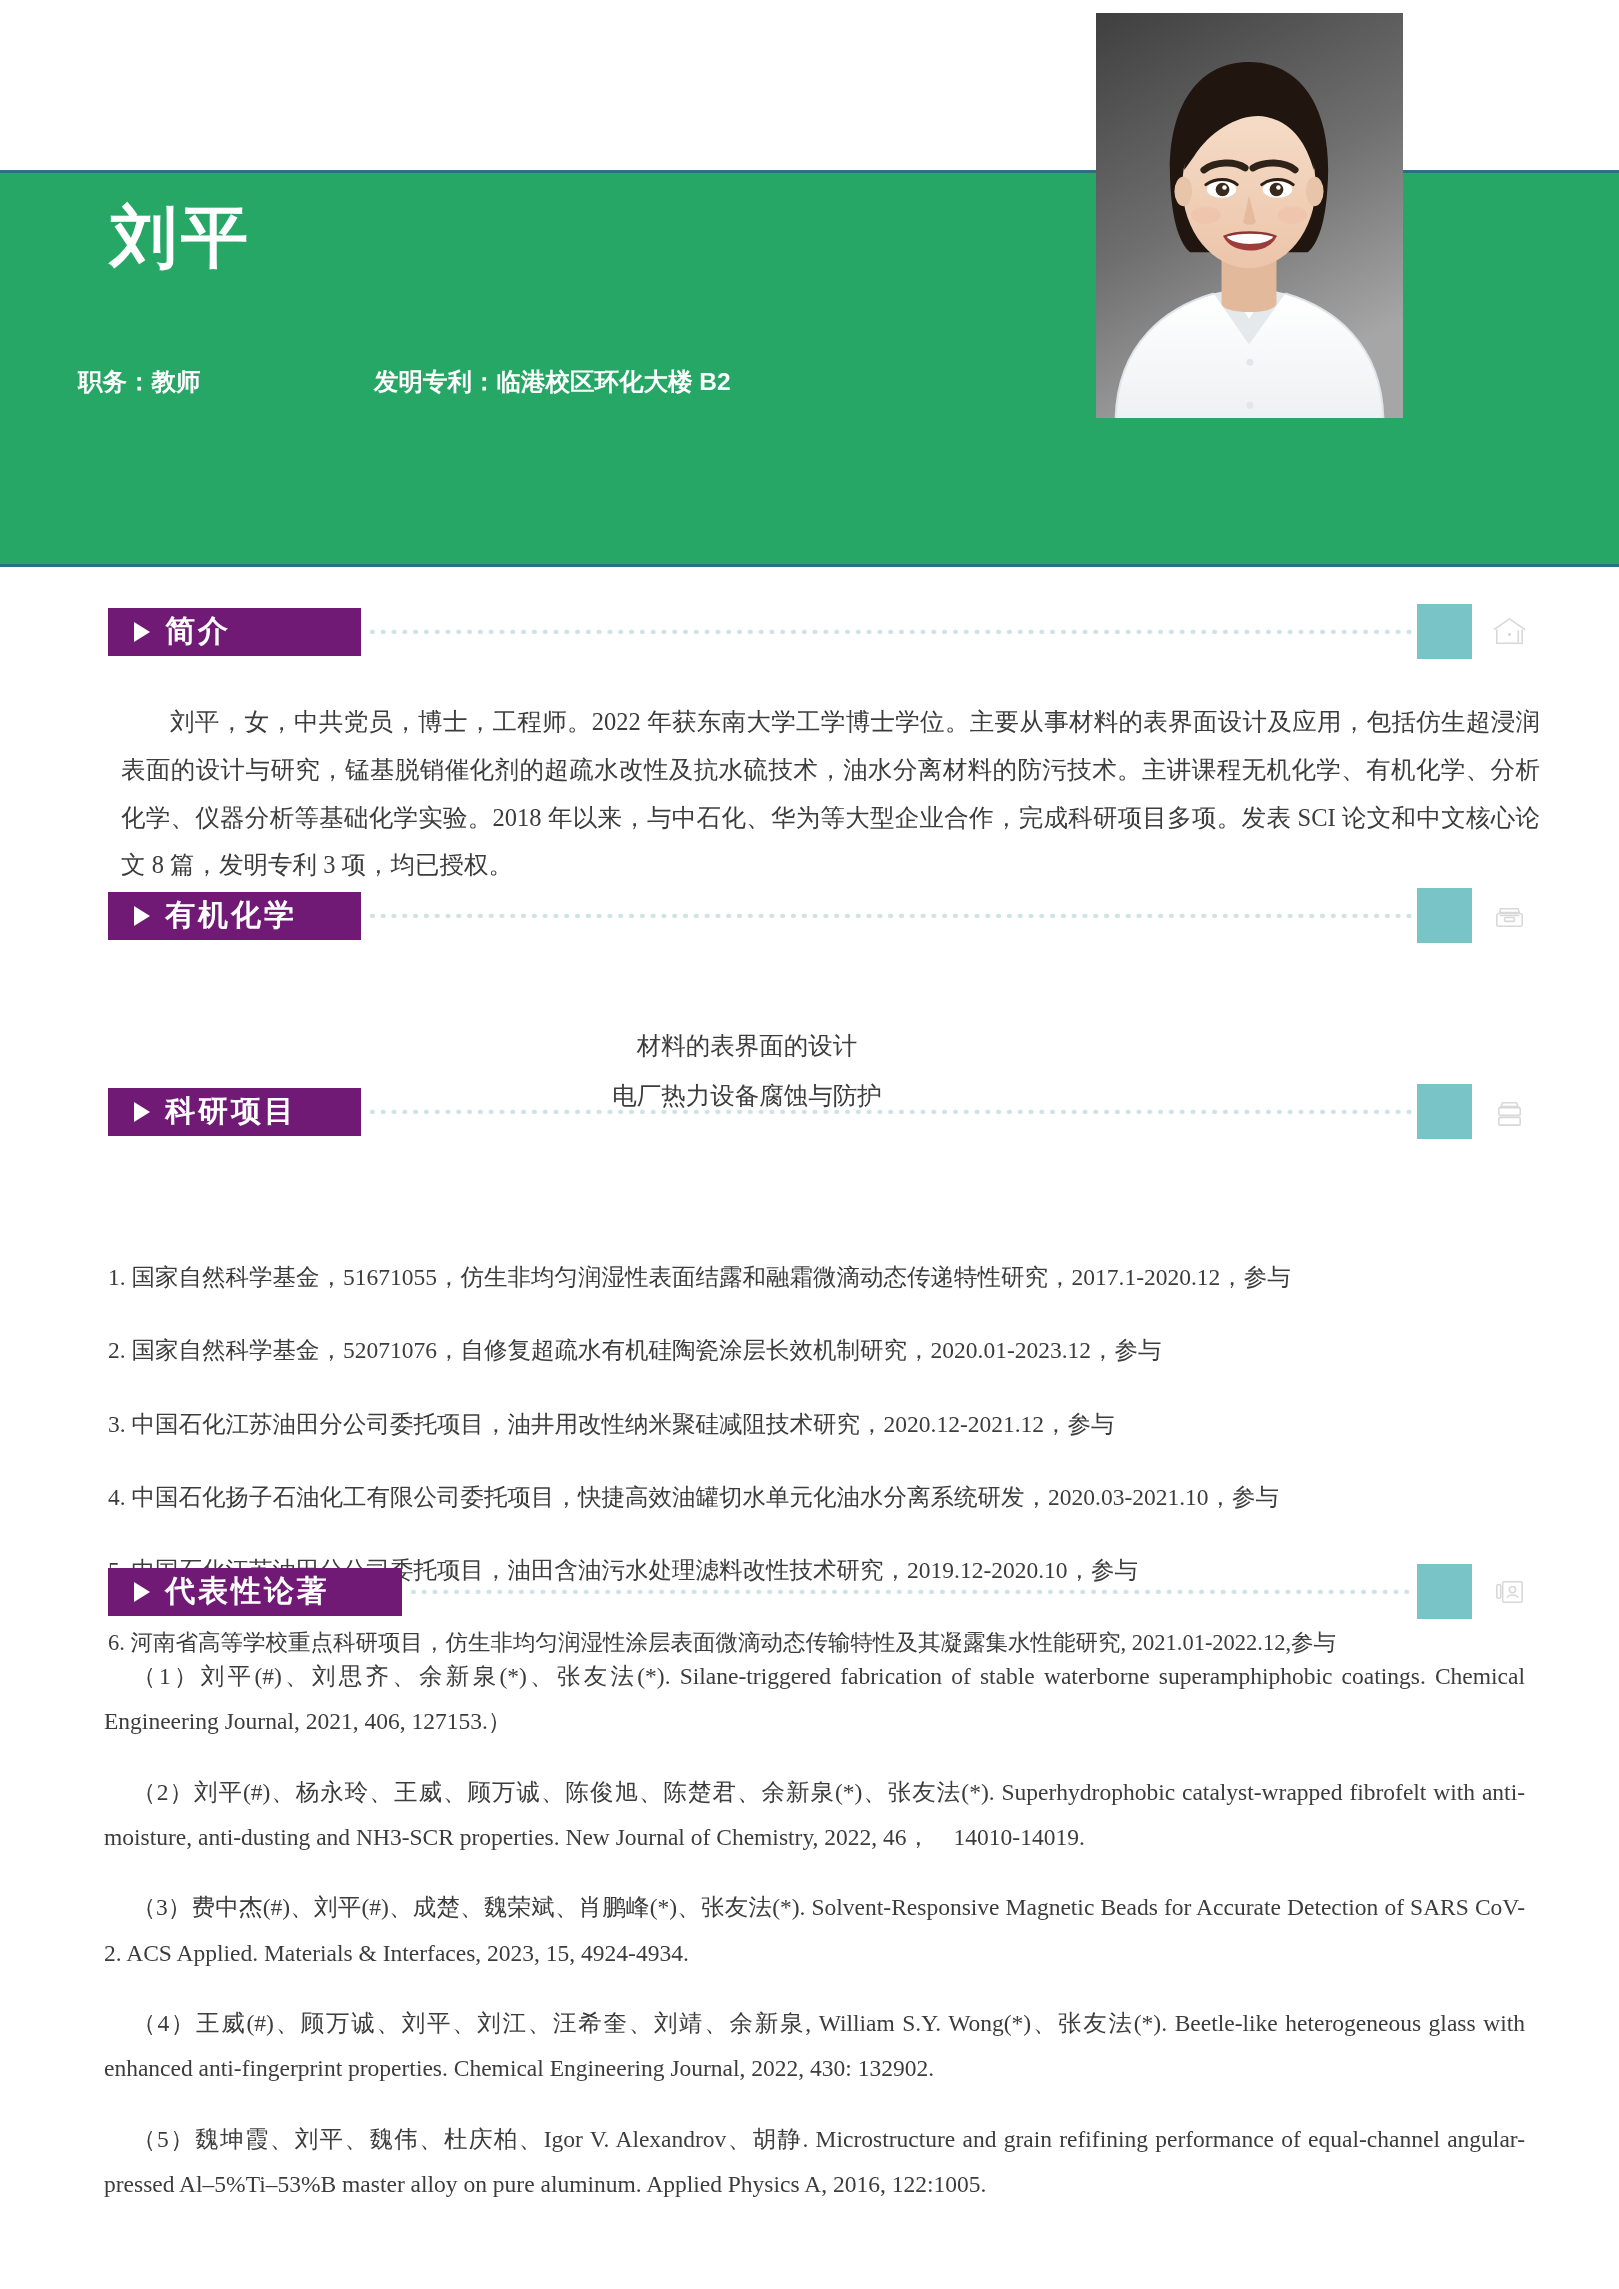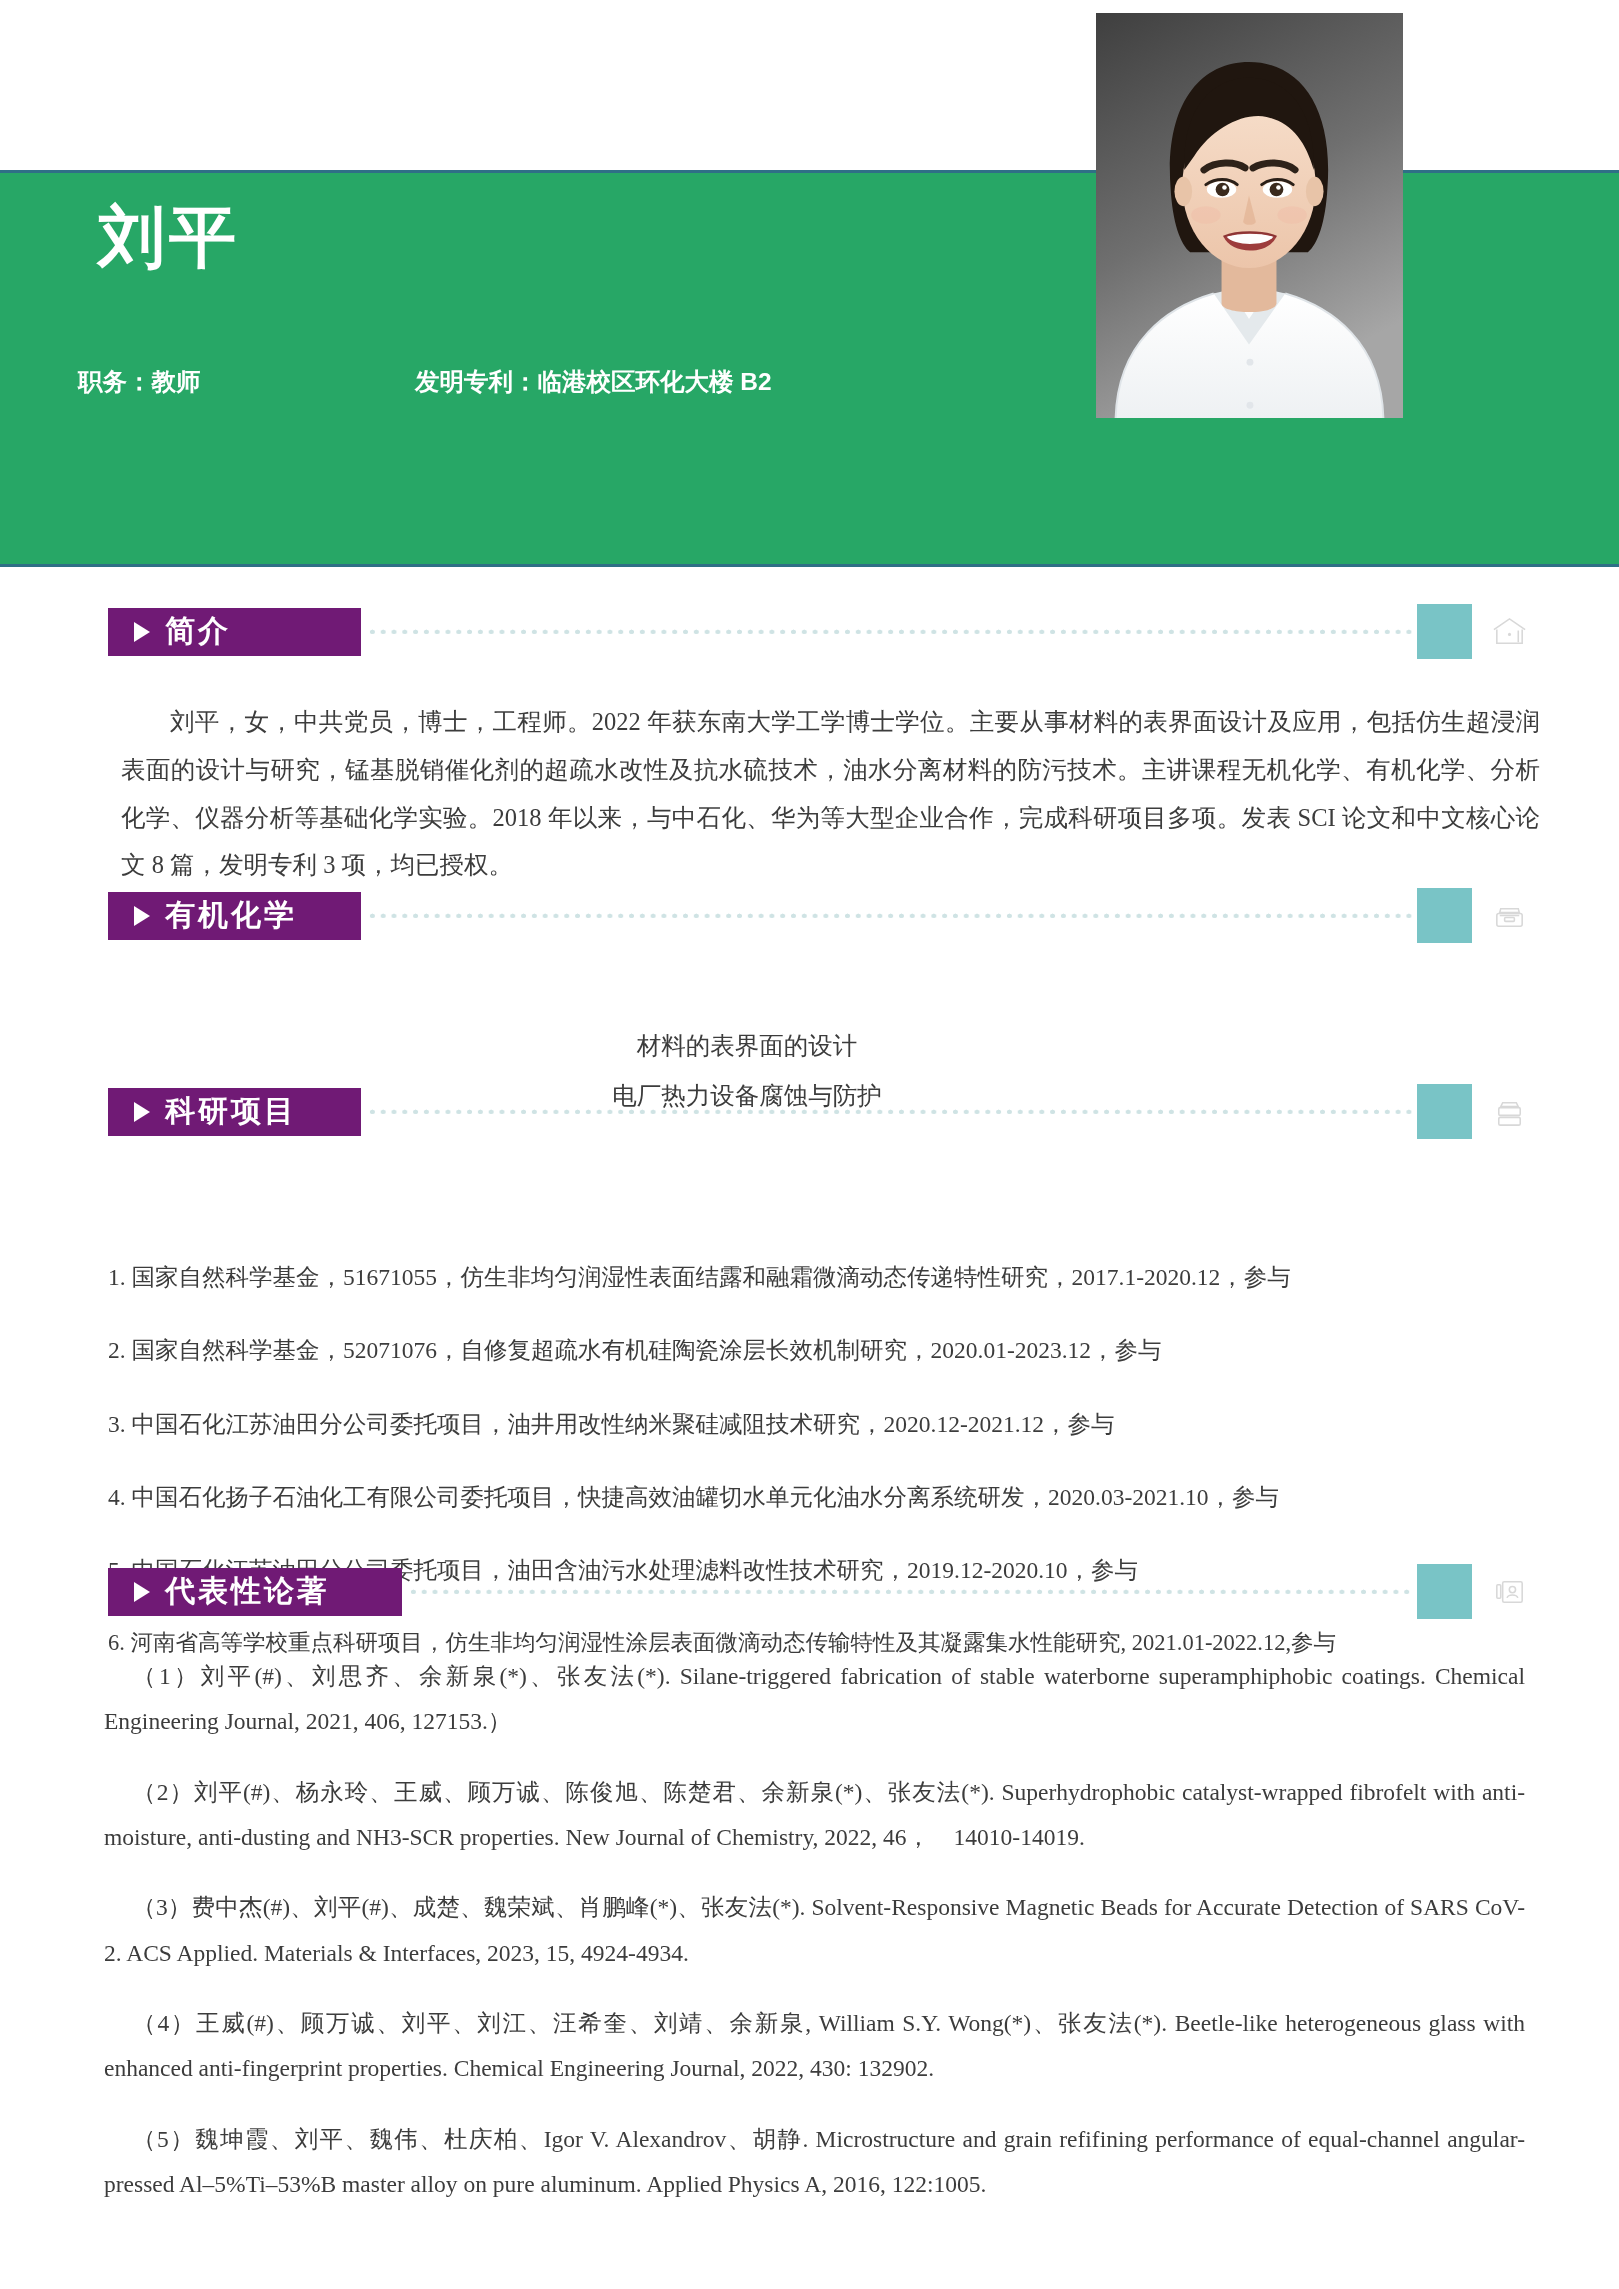--- a/index.html
+++ b/index.html
@@ -28,7 +28,7 @@
   }
   .header-name {
     position: absolute;
-    left: 98px; top: 203px;
+    left: 110px; top: 203px;
     font-family: "Liberation Sans", "DejaVu Sans", sans-serif;
     font-weight: bold;
     font-size: 67px;

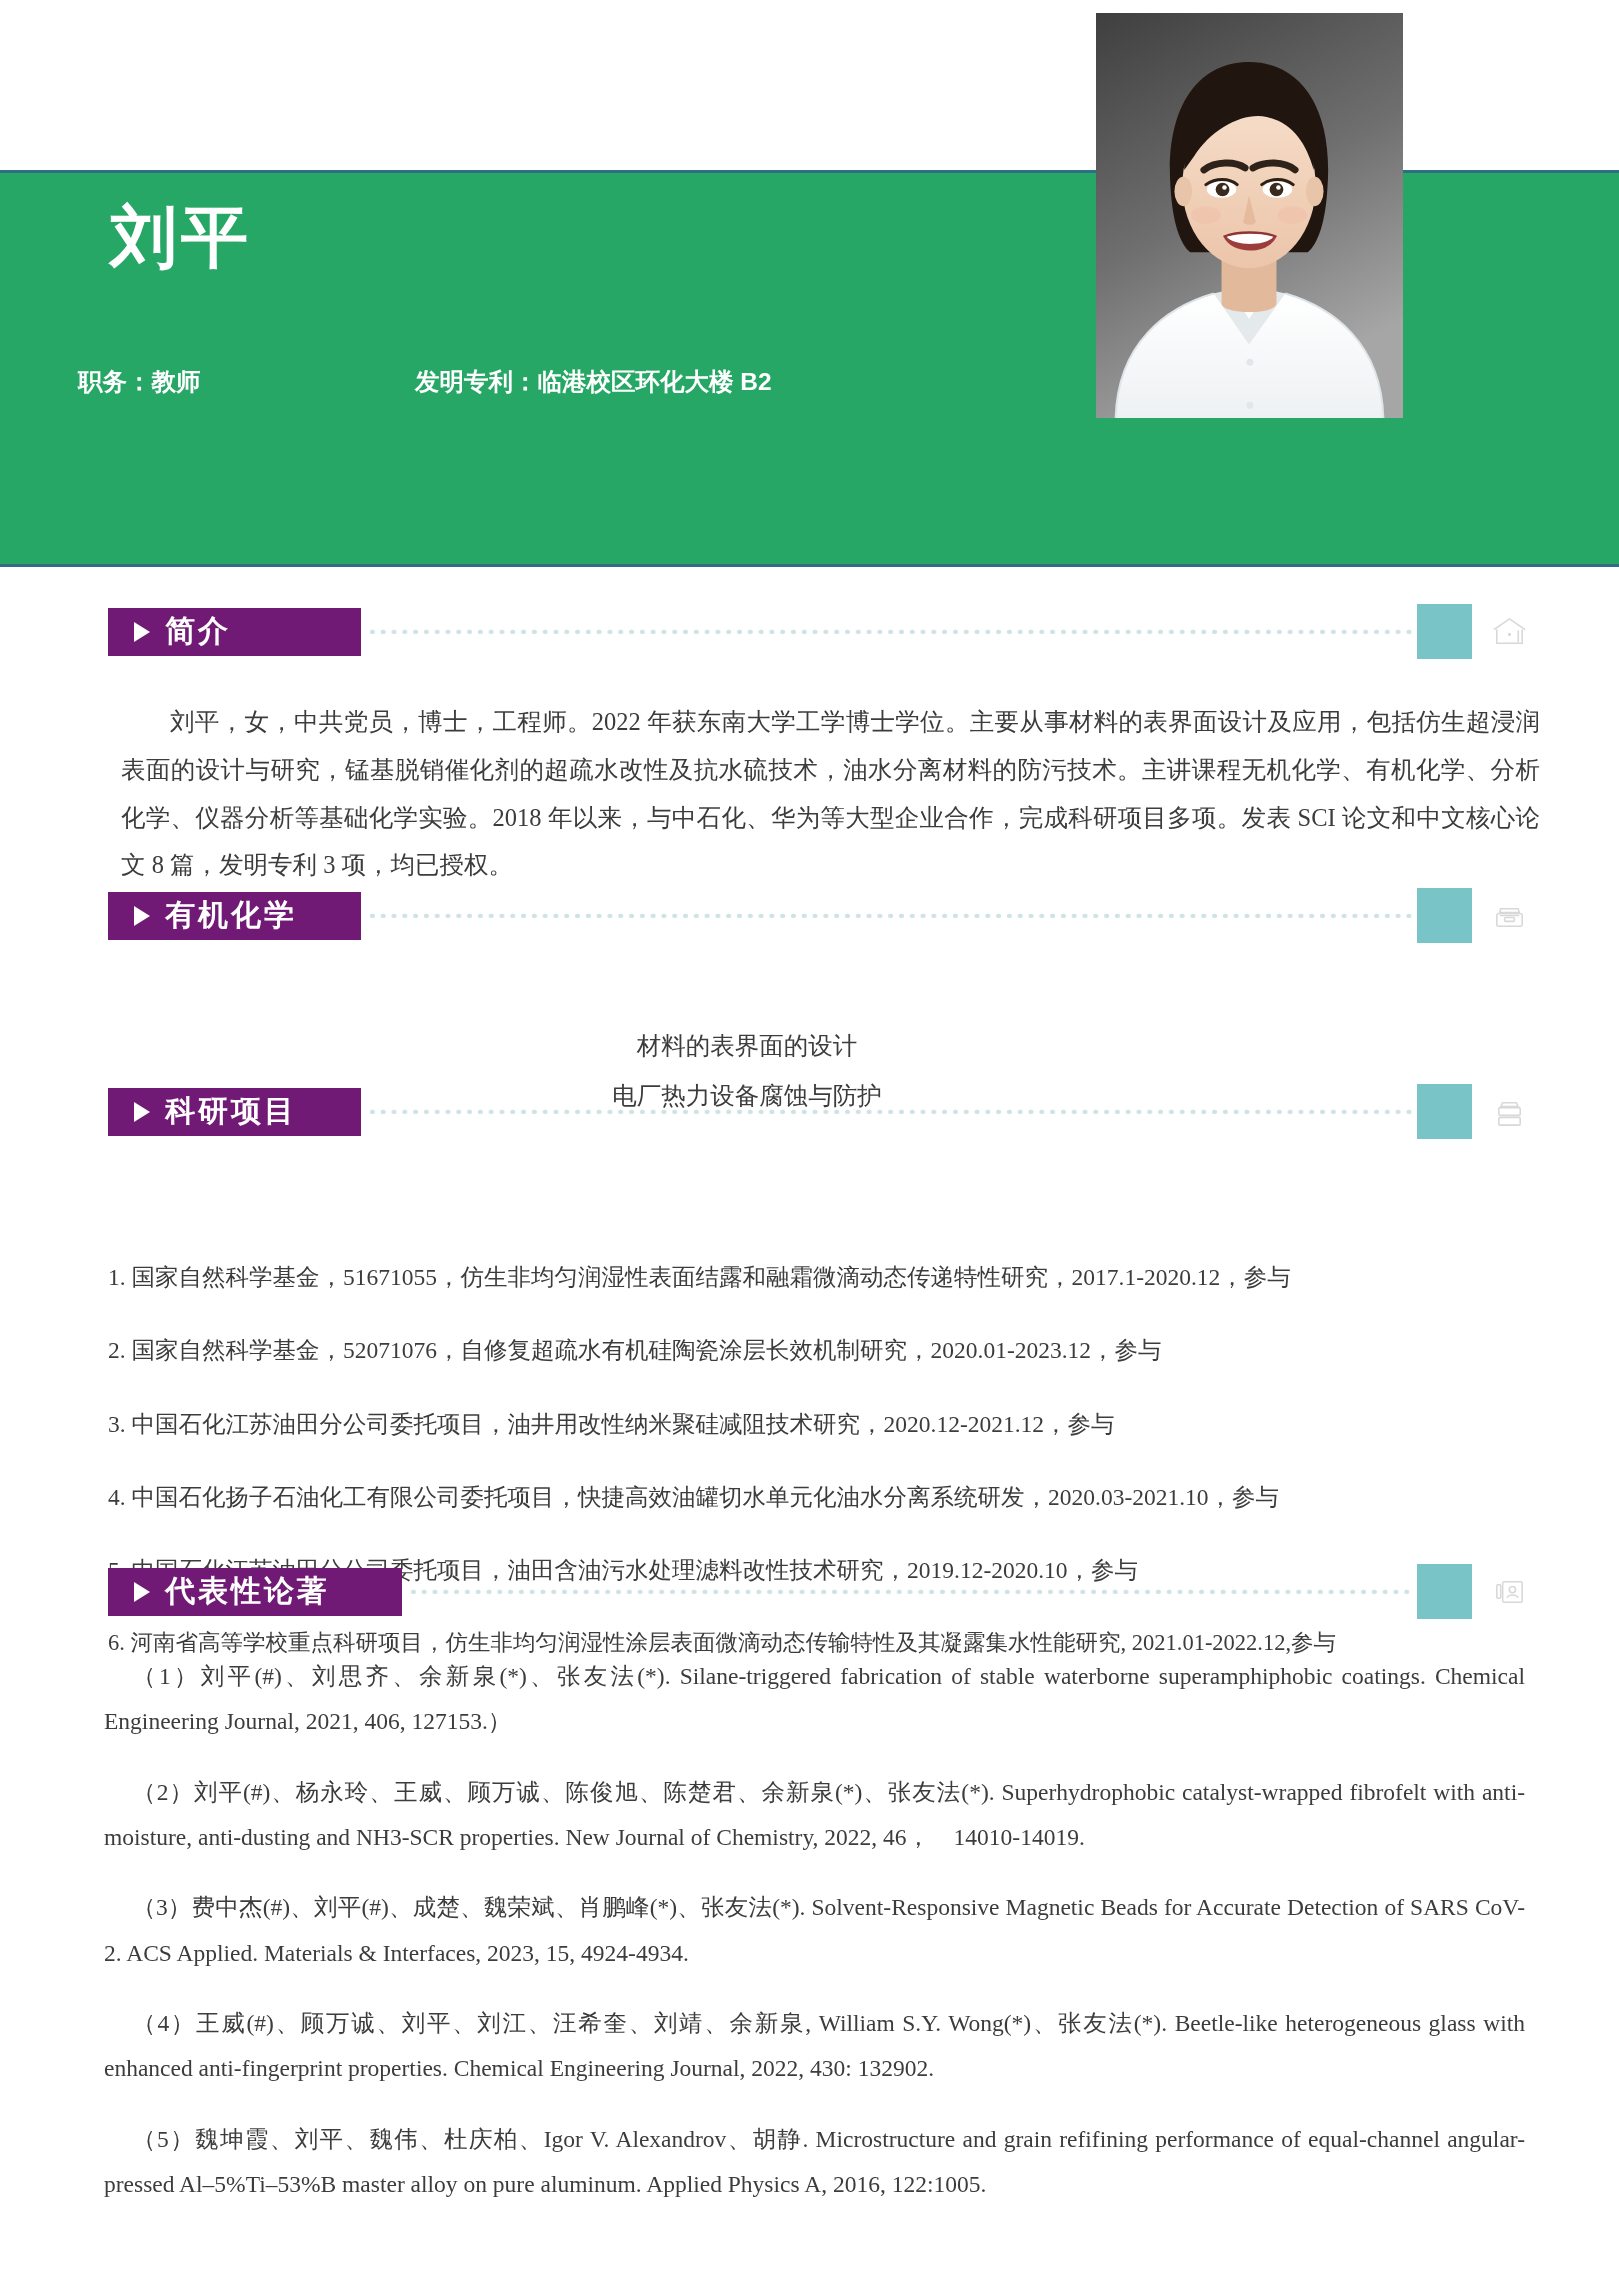--- a/index.html
+++ b/index.html
@@ -51,7 +51,6 @@
     display: flex;
     align-items: center;
     margin-bottom: 15.7px;
-    gap: 41px;
   }
   .hf-left { width: 296px; flex: none; white-space: pre; }
   .hf-right { white-space: pre; }

